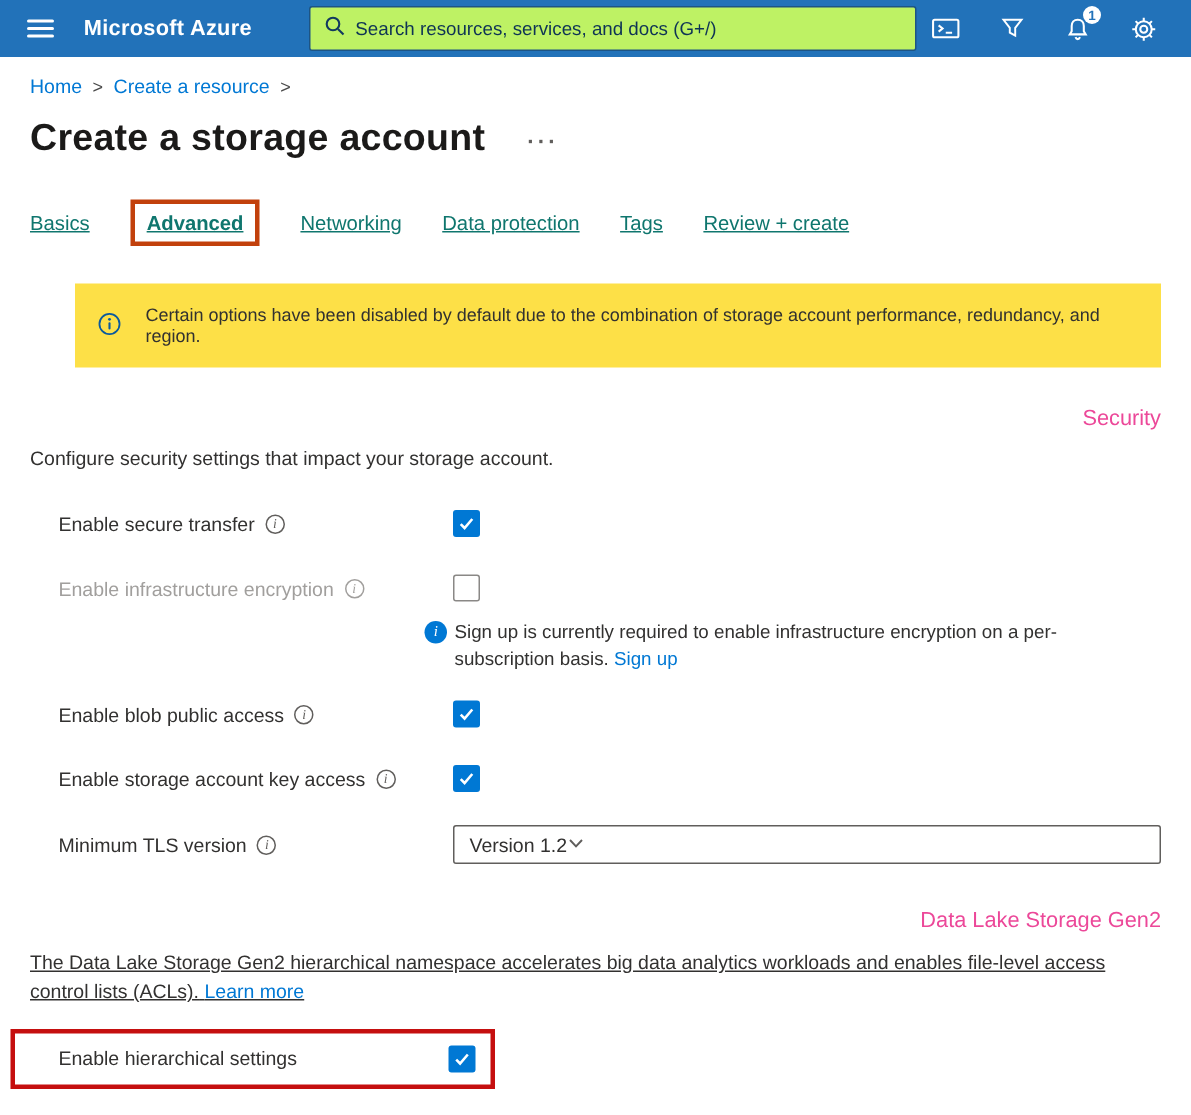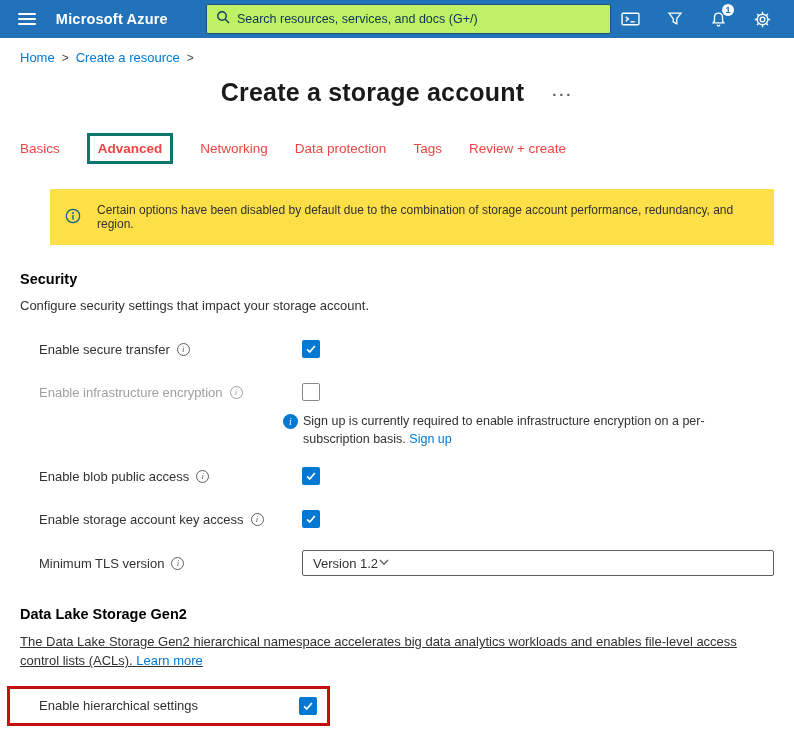--- a/index.html
+++ b/index.html
@@ -47,7 +47,7 @@
   .breadcrumb a { color: #0078d4; text-decoration: none; cursor: pointer; }
   .sep::before { content: ">"; color: #4a4a4a; font-size: 12px; }
 
-  .title-row { margin-top: 13px; display: flex; align-items: center; gap: 28px; height: 29px; justify-content: center; }
+  .title-row { margin-top: 13px; display: flex; align-items: center; gap: 28px; height: 29px; }
   h1 { font-size: 25px; font-weight: 700; color: #1b1a19; letter-spacing: .2px; }
   .more { color: #605e5c; font-size: 15px; letter-spacing: 2px; cursor: pointer; margin-top: 4px; }
   .more::before { content: "\00b7\00b7\00b7"; font-weight: 700; }

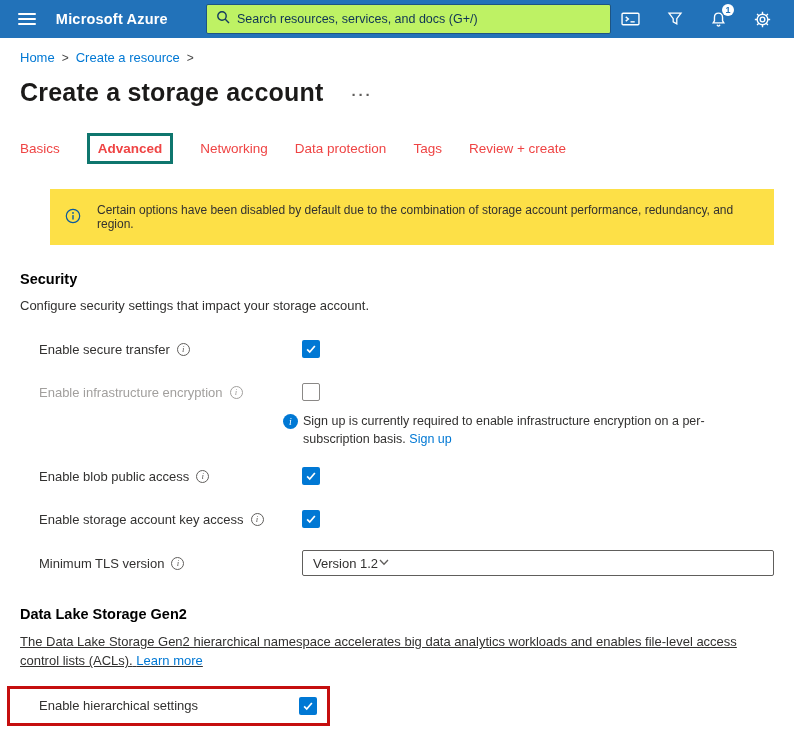--- a/index.html
+++ b/index.html
@@ -53,7 +53,7 @@
   .more::before { content: "\00b7\00b7\00b7"; font-weight: 700; }
 
   .tabs { margin-top: 24px; display: flex; align-items: center; gap: 27px; font-size: 13.5px; height: 34px; }
-  .tab { cursor: pointer; color: #ef4444; white-space: nowrap; }
+  .tab { cursor: pointer; color: #0f766e; white-space: nowrap; text-decoration: underline; }
   .tab-highlight { border: 3px solid #0f766e; padding: 5px 8px; font-weight: 700; }
 
   .banner {

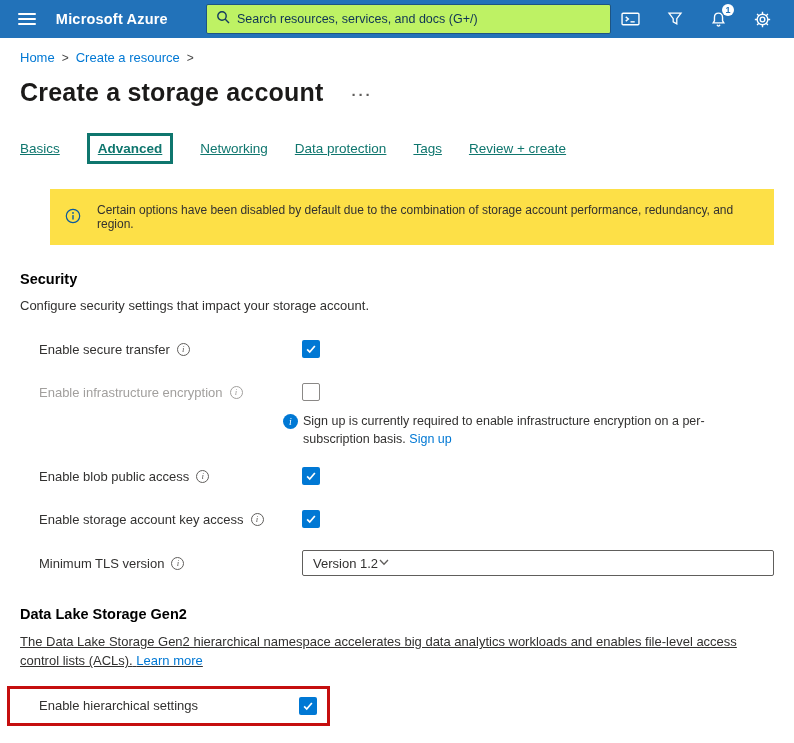--- a/index.html
+++ b/index.html
@@ -54,7 +54,7 @@
 
   .tabs { margin-top: 24px; display: flex; align-items: center; gap: 27px; font-size: 13.5px; height: 34px; }
   .tab { cursor: pointer; color: #0f766e; white-space: nowrap; text-decoration: underline; }
-  .tab-highlight { border: 3px solid #0f766e; padding: 5px 8px; font-weight: 700; }
+  .tab-highlight { border: 3px solid #c2410c; padding: 5px 8px; font-weight: 700; }
 
   .banner {
     margin-top: 24px; background: #fde047;

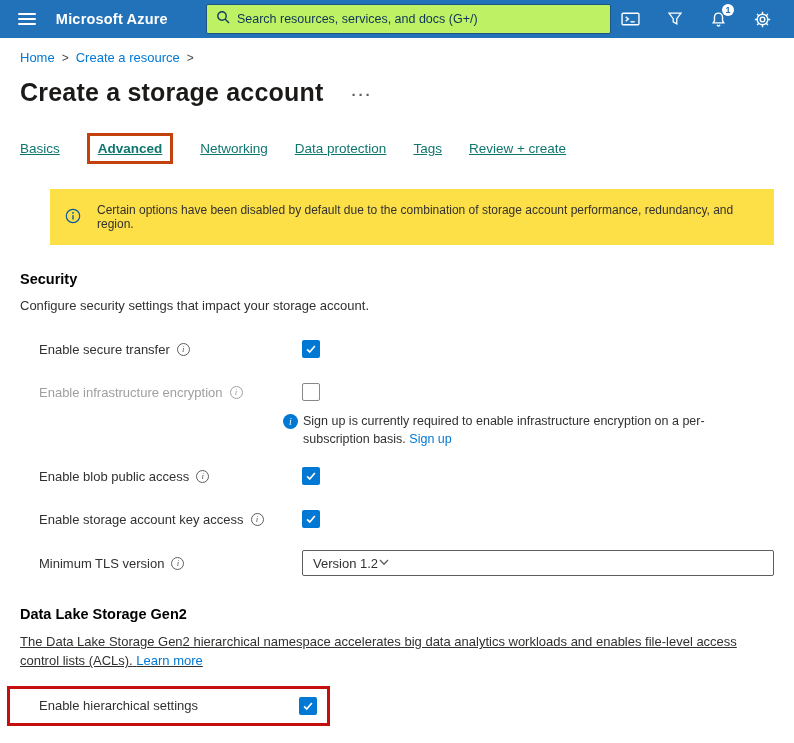--- a/index.html
+++ b/index.html
@@ -64,7 +64,7 @@
   }
   .banner svg { flex: none; }
 
-  .section-h { margin-top: 26px; font-size: 14.5px; font-weight: 700; color: #000000; height: 17px; }
+  .section-h { margin-top: 26px; font-size: 14.5px; font-weight: 400; color: #ec4899; height: 17px; text-align: right; }
   .section-desc { margin-top: 10px; font-size: 13px; color: #323130; height: 16px; }
 
   .row { display: flex; align-items: center; height: 18px; }

